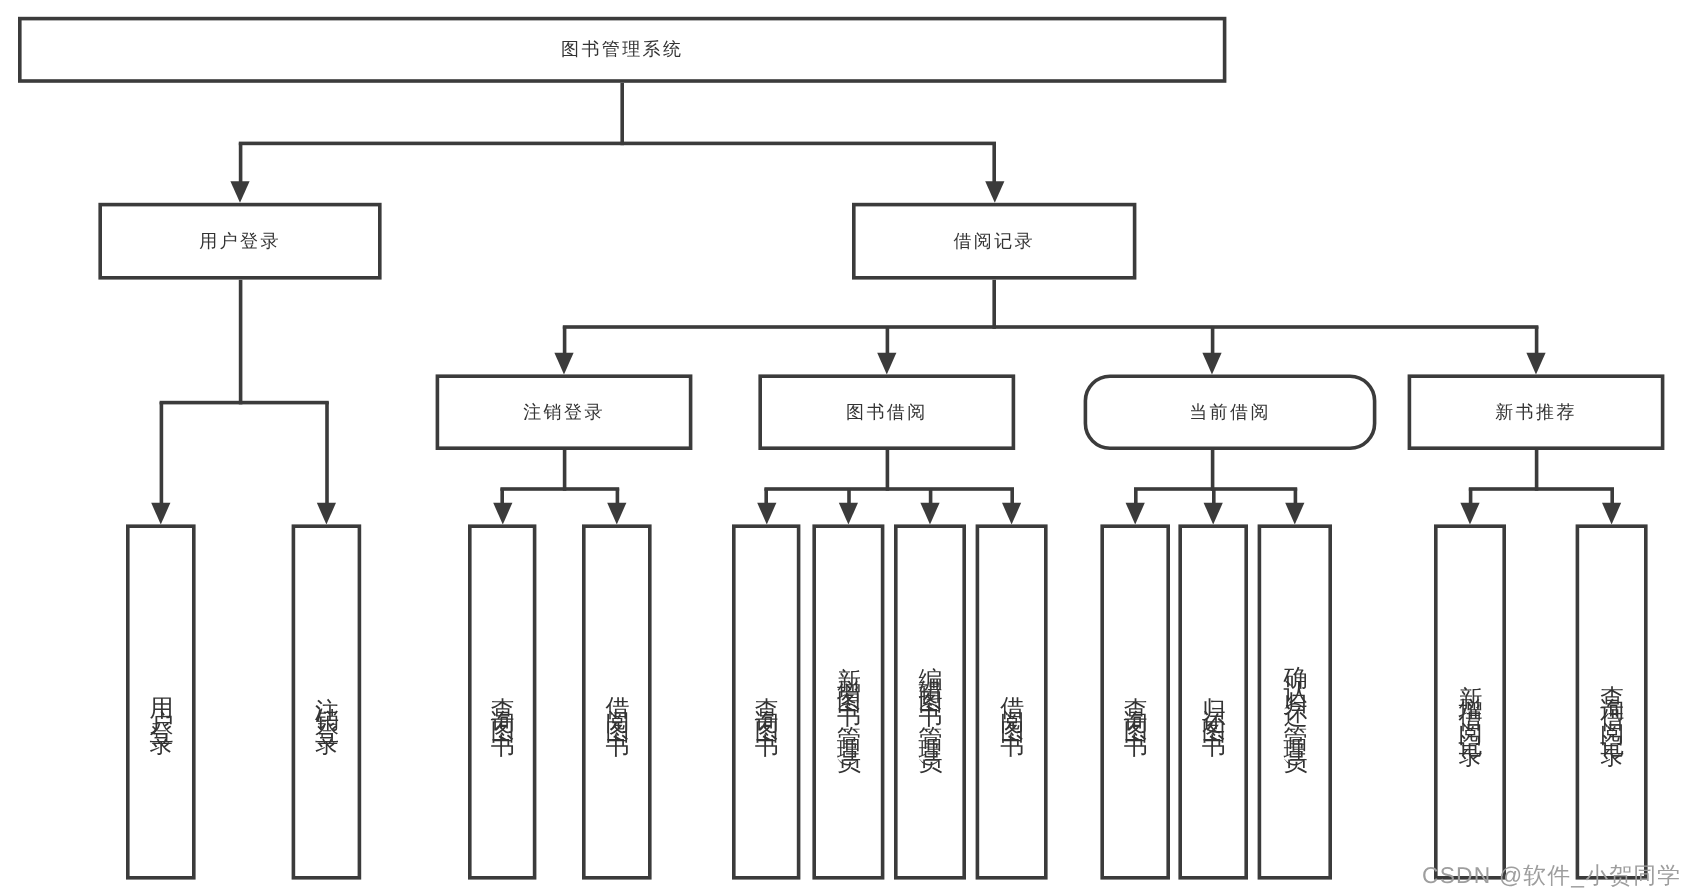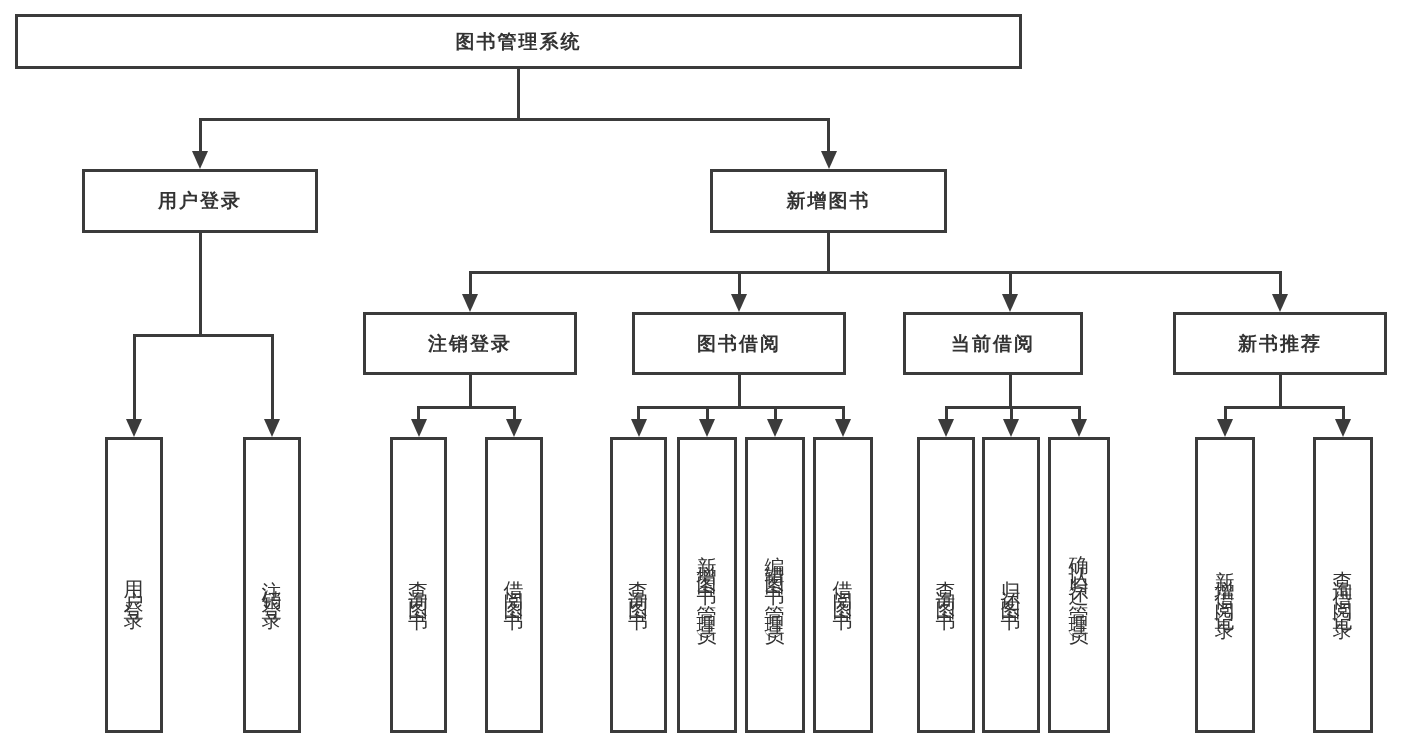--- a/index.html
+++ b/index.html
@@ -28,10 +28,9 @@
     z-index:2;
   }
   .hbox{
-    font-size:19px;
+    font-size:15px;
     letter-spacing:2px;
     white-space:nowrap;
-    font-weight:bold;
   }
   .vbox{
     writing-mode:vertical-rl;

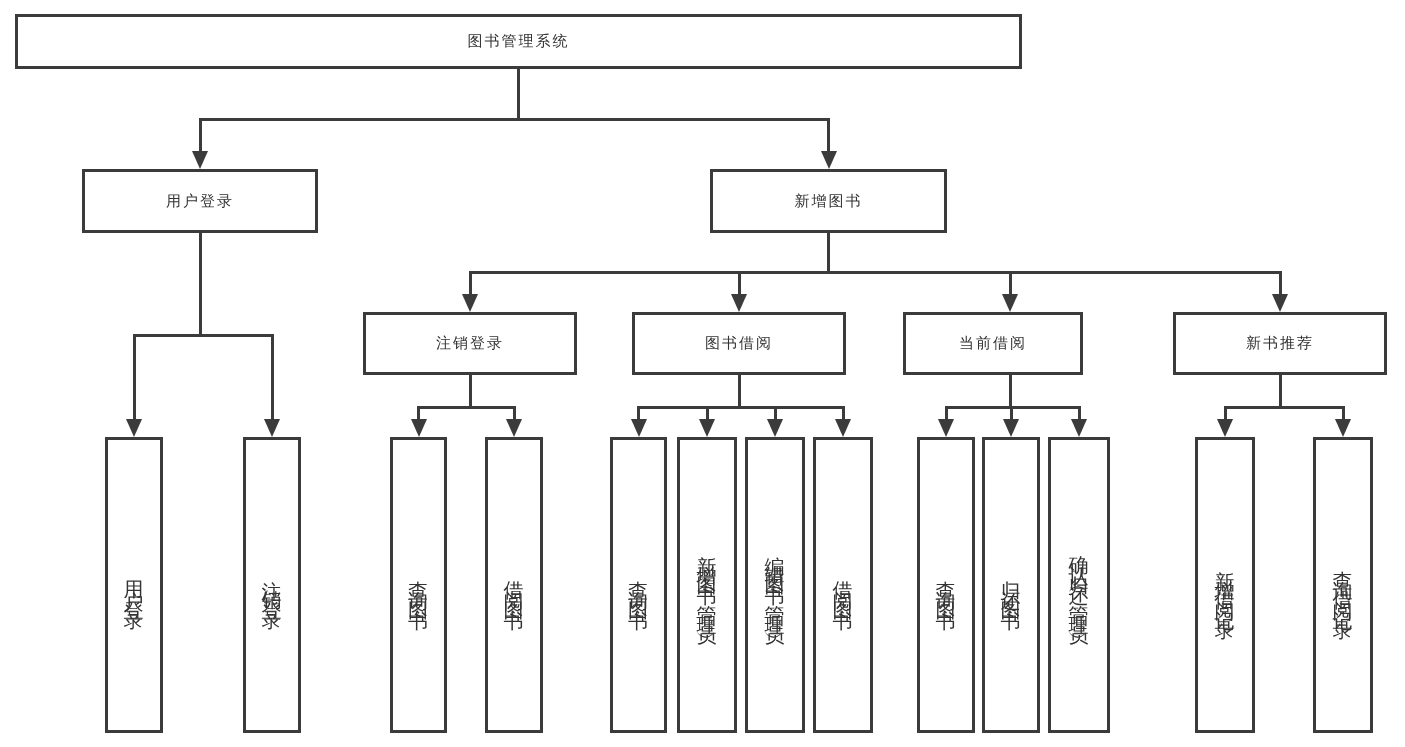--- a/index.html
+++ b/index.html
@@ -83,7 +83,7 @@
     <div class="box vbox" style="left: 243px; top: 437px; width: 58px; height: 296px;">注销登录</div>
     <div class="line" style="left: 827px; top: 119px; width: 3px; height: 34px;"></div>
     <div class="arrow" style="left: 820.5px; top: 151px;"></div>
-    <div class="box hbox" style="left: 710px; top: 169px; width: 237px; height: 64px;">新增图书</div>
+    <div class="box hbox" style="left: 710px; top: 169px; width: 237px; height: 64px;">借阅记录</div>
     <div class="line" style="left: 827px; top: 233px; width: 3px; height: 40.5px;"></div>
     <div class="line" style="left: 468.5px; top: 270.5px; width: 813px; height: 3px;"></div>
     <div class="line" style="left: 468.5px; top: 272px; width: 3px; height: 24px;"></div>

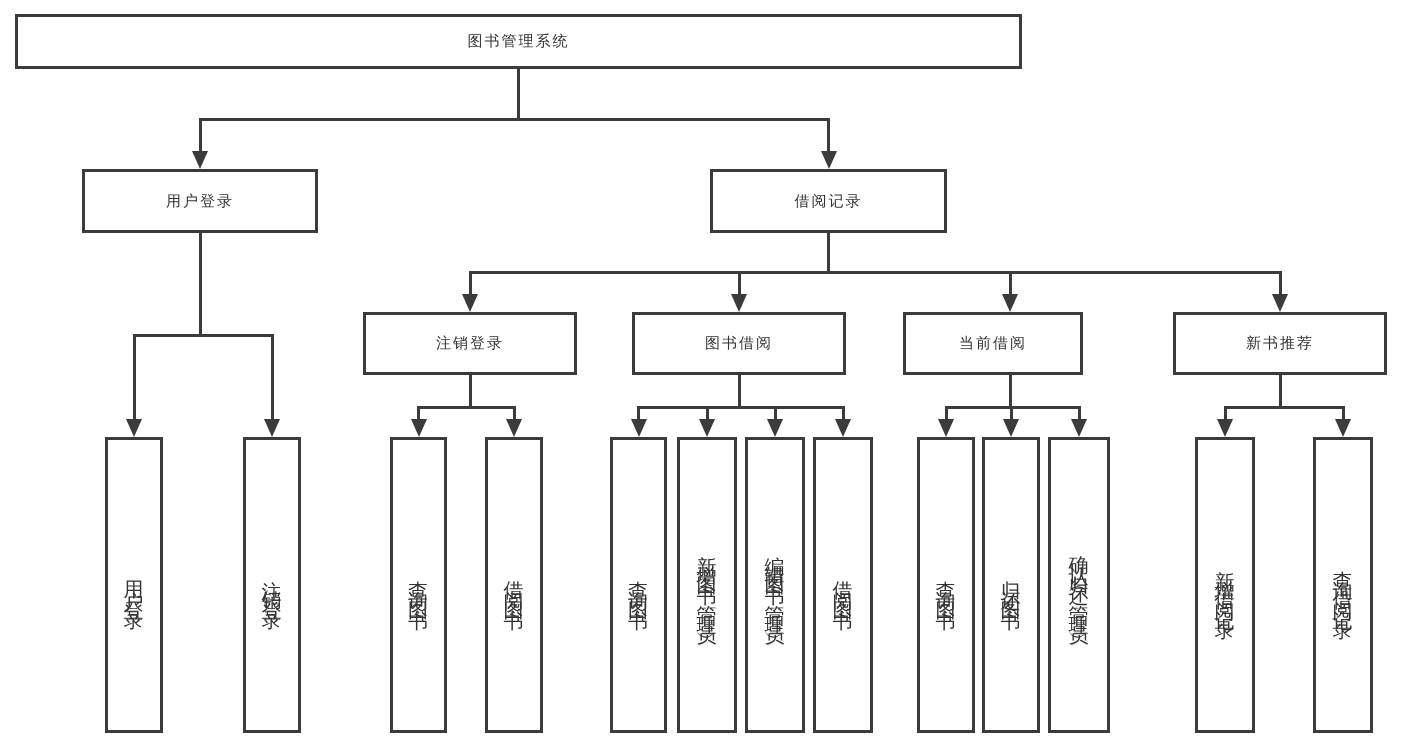--- a/index.html
+++ b/index.html
@@ -116,7 +116,7 @@
     <div class="box vbox" style="left: 813px; top: 437px; width: 60px; height: 296px;">借阅图书</div>
     <div class="line" style="left: 1008.5px; top: 272px; width: 3px; height: 24px;"></div>
     <div class="arrow" style="left: 1002px; top: 294px;"></div>
-    <div class="box hbox" style="left: 903px; top: 312px; width: 180px; height: 63px;">当前借阅</div>
+    <div class="box hbox" style="left: 903px; top: 312px; width: 244px; height: 63px; border-radius: 22px;">当前借阅</div>
     <div class="line" style="left: 1008.5px; top: 375px; width: 3px; height: 33.5px;"></div>
     <div class="line" style="left: 944.5px; top: 405.5px; width: 136px; height: 3px;"></div>
     <div class="line" style="left: 944.5px; top: 407px; width: 3px; height: 14px;"></div>

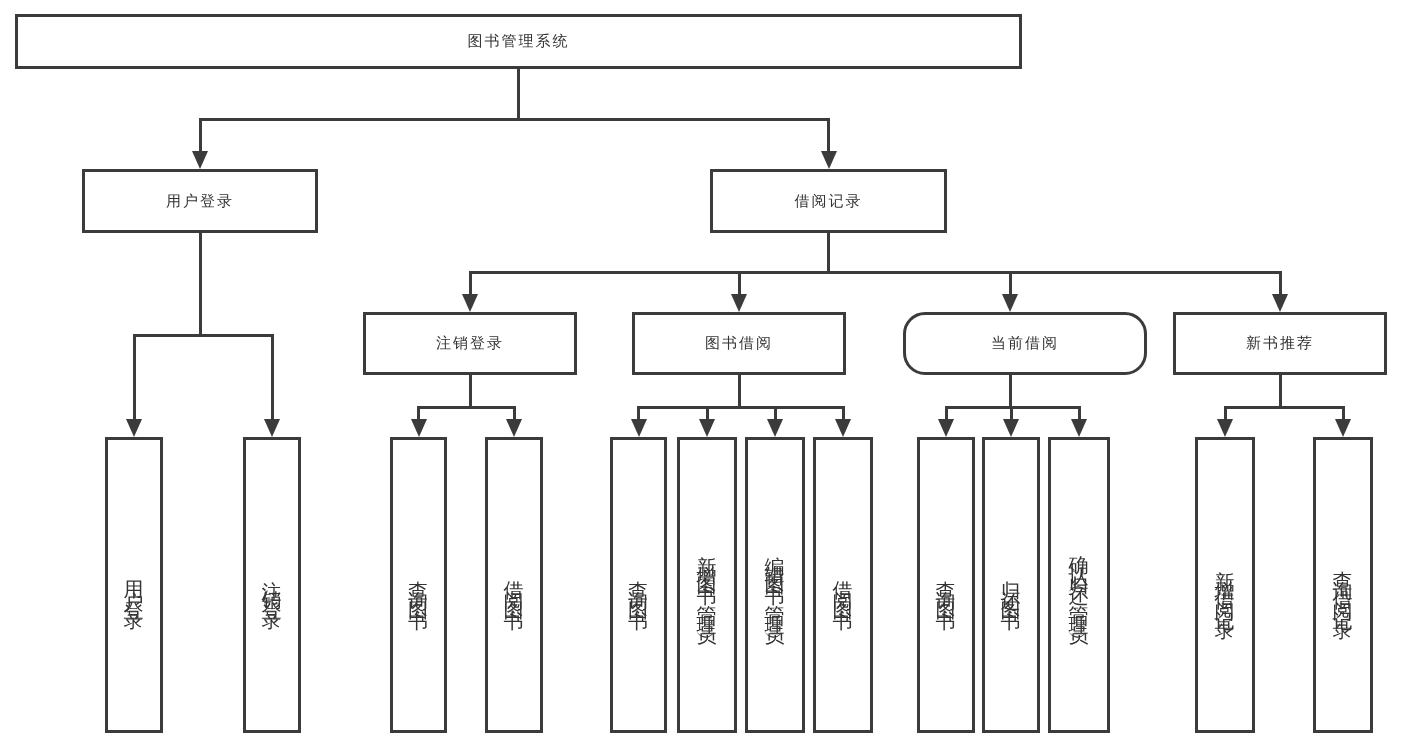--- a/index.html
+++ b/index.html
@@ -67,6 +67,7 @@
 <body>
 
 <div id="canvas">
+  <span id="watermark">CSDN @软件_小贺同学</span>
 <div class="box hbox" style="left: 15px; top: 14px; width: 1007px; height: 55px;">图书管理系统</div>
     <div class="line" style="left: 517px; top: 69px; width: 3px; height: 51.5px;"></div>
     <div class="line" style="left: 198.5px; top: 117.5px; width: 631.5px; height: 3px;"></div>

